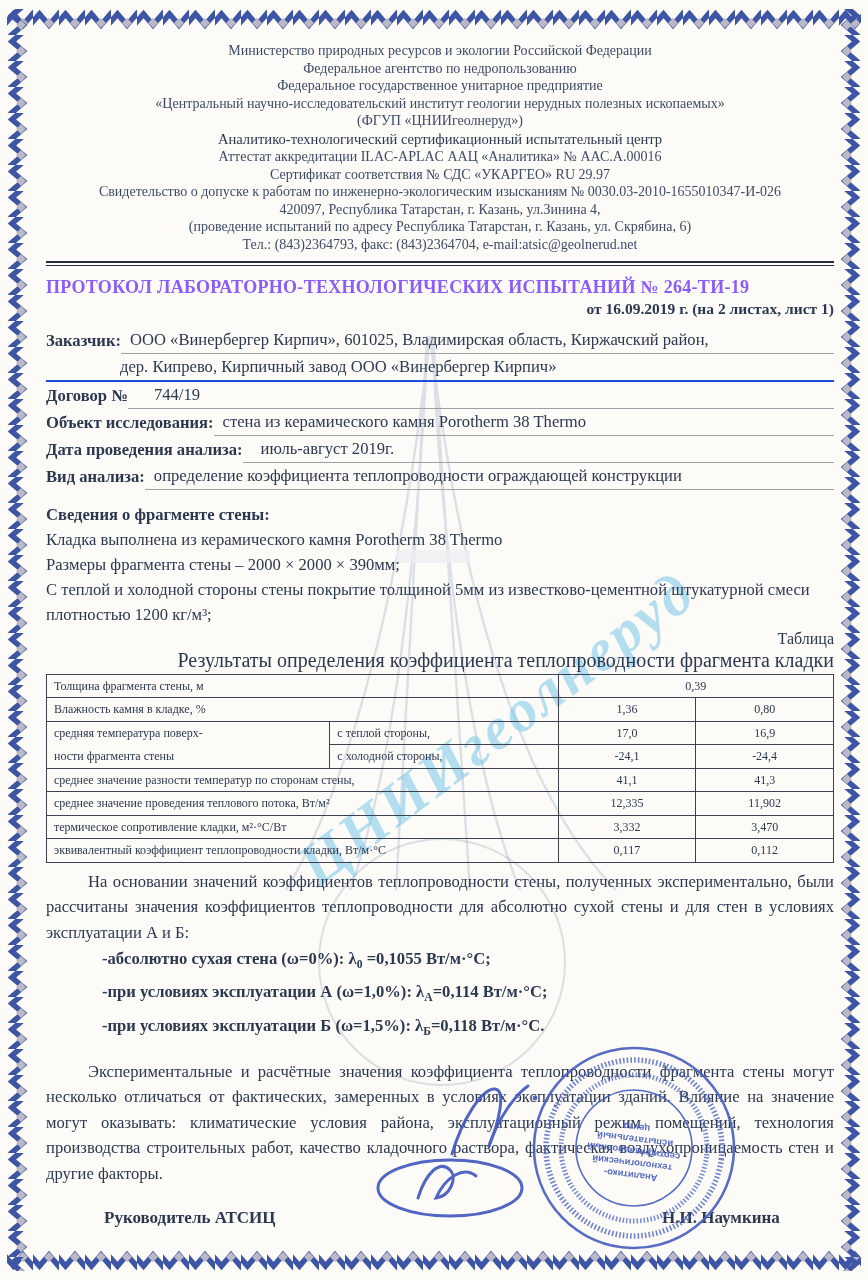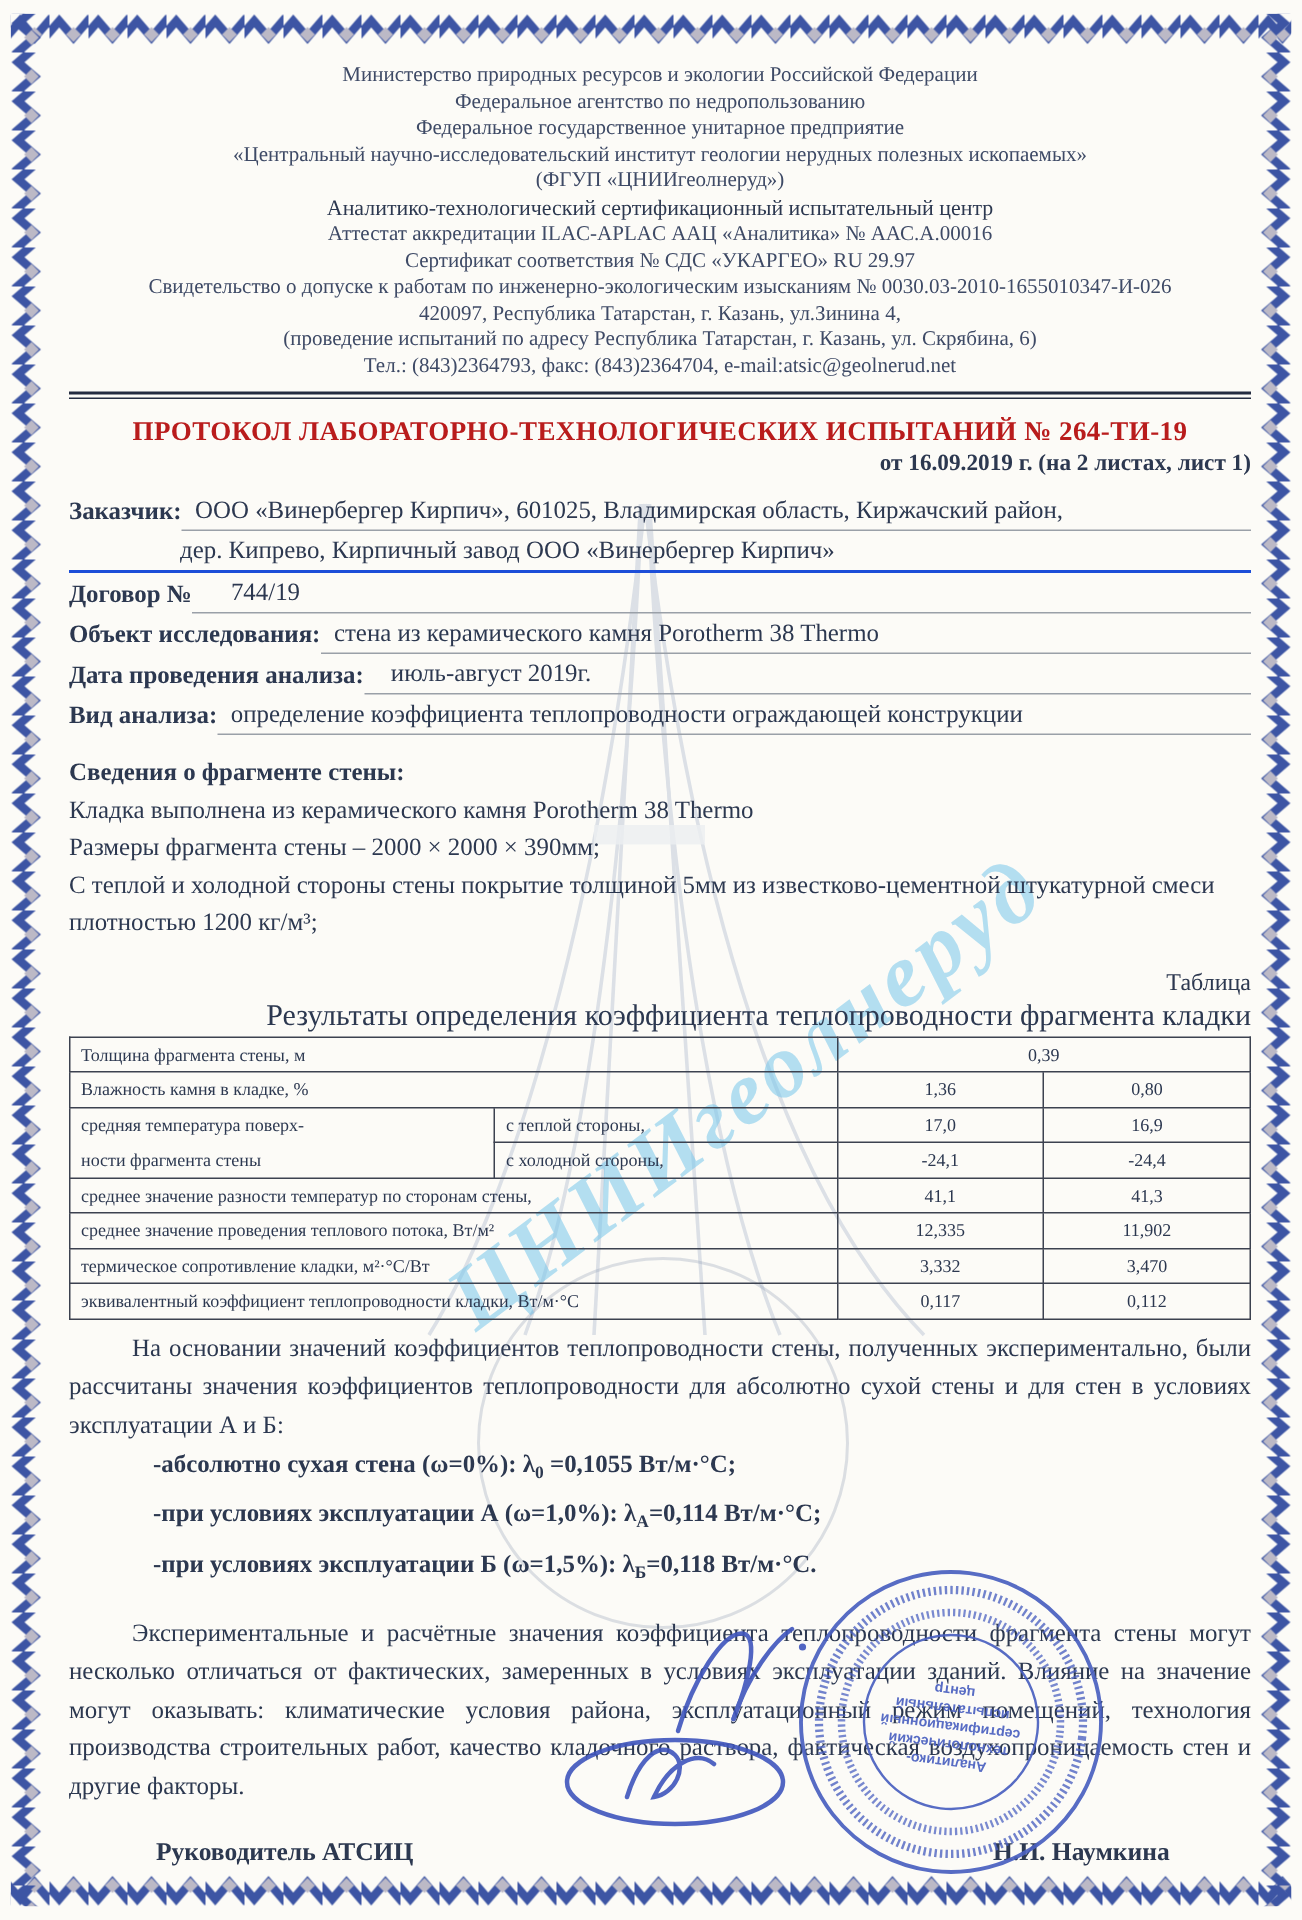--- a/index.html
+++ b/index.html
@@ -25,7 +25,7 @@
   .hdr-center{font-size:14.6px;line-height:18px;font-weight:normal;font-style:normal;
               text-align:center;color:#2c3850;}
   .rule{margin-top:7px;height:2px;border-top:2.4px solid #242c40;border-bottom:1px solid #242c40;}
-  .title{margin-top:11px;text-align:center;font-weight:bold;font-size:18px;color:#b91c1c;letter-spacing:.3px;}
+  .title{margin-top:11px;text-align:left;font-weight:bold;font-size:18px;color:#8b5cf6;letter-spacing:.3px;}
   .subtitle{text-align:right;font-size:15.5px;margin-top:2px;font-weight:bold;}
   .fields{margin-top:9px;font-size:16.6px;}
   .frow{display:flex;align-items:flex-end;line-height:26px;}

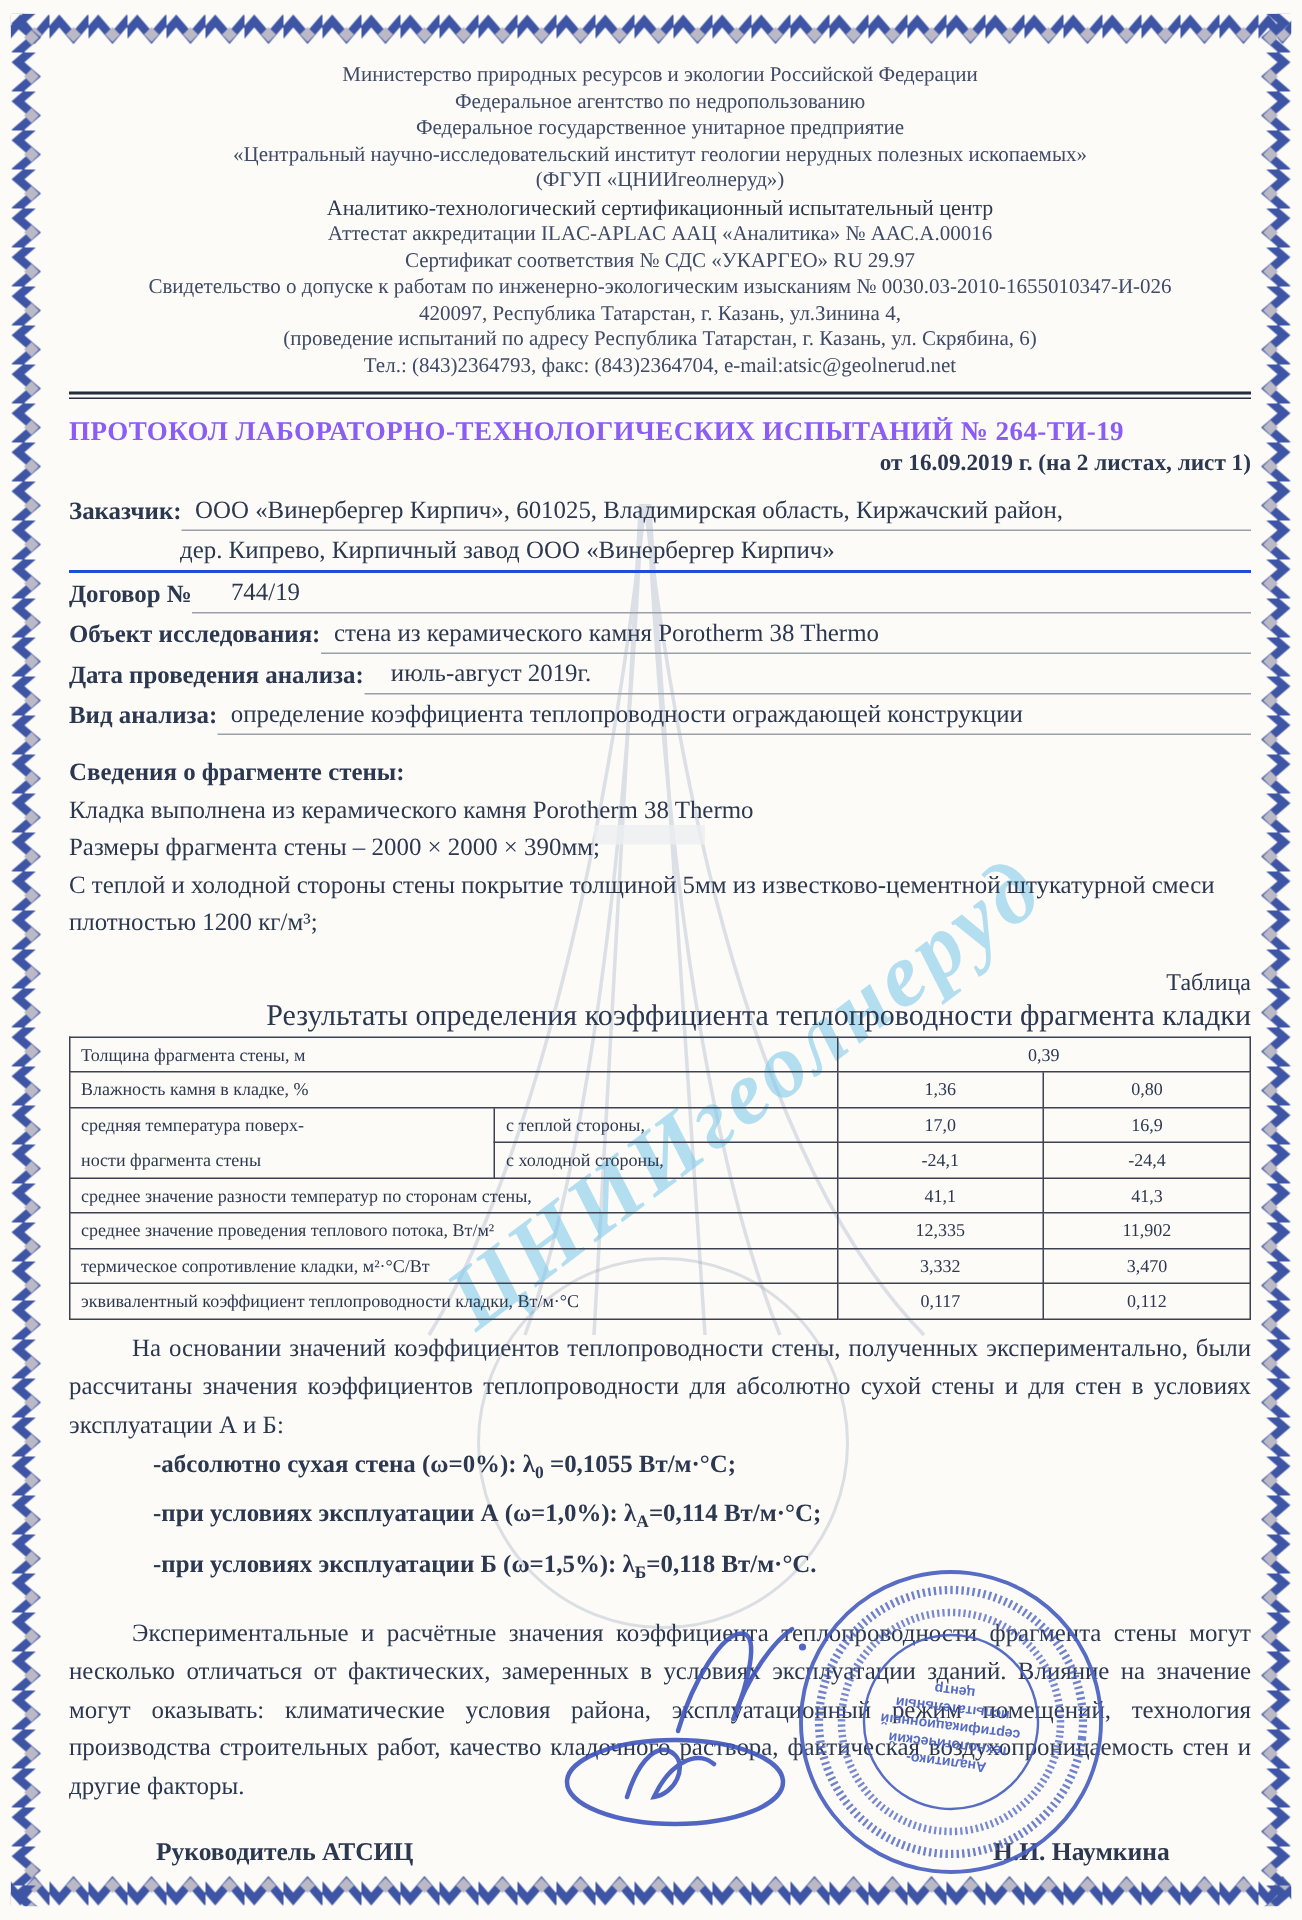--- a/index.html
+++ b/index.html
@@ -34,7 +34,7 @@
   .fullline{border-bottom:2px solid #1d4ed8;padding-left:74px;line-height:26px;}
   .wall{margin-top:12px;font-size:16.6px;line-height:25px;}
   .wall-h{font-weight:bold;}
-  .tbl-corner{text-align:right;font-size:16px;margin-top:20px;}
+  .tbl-corner{text-align:right;font-size:16px;margin-top:3px;}
   .tbl-caption{text-align:right;font-size:20px;margin-top:1px;}
   table.results{width:100%;border-collapse:collapse;font-size:12px;margin-top:2px;}
   table.results td{border:1px solid #3c4250;padding:0 7px;line-height:22.5px;vertical-align:middle;}

